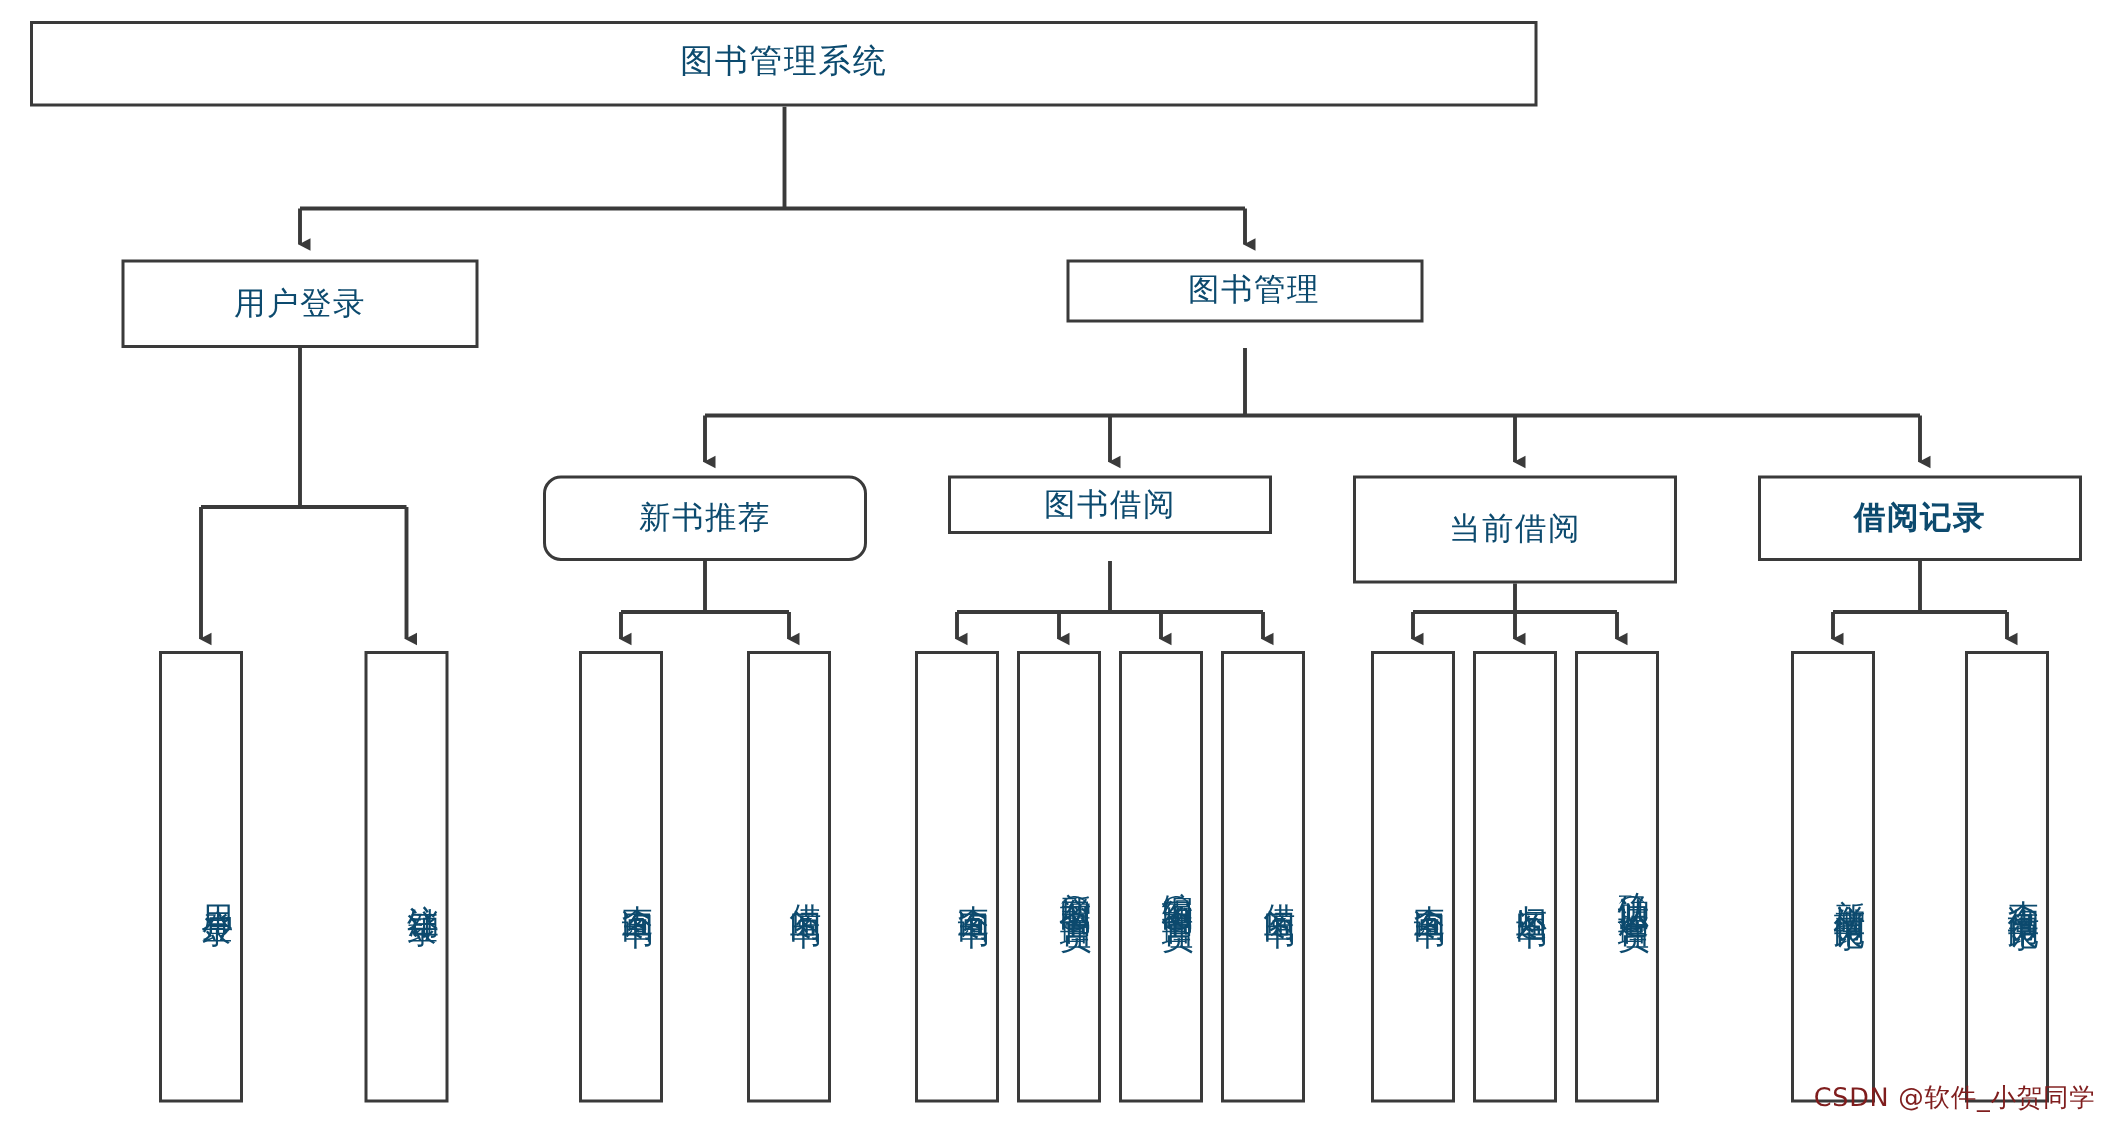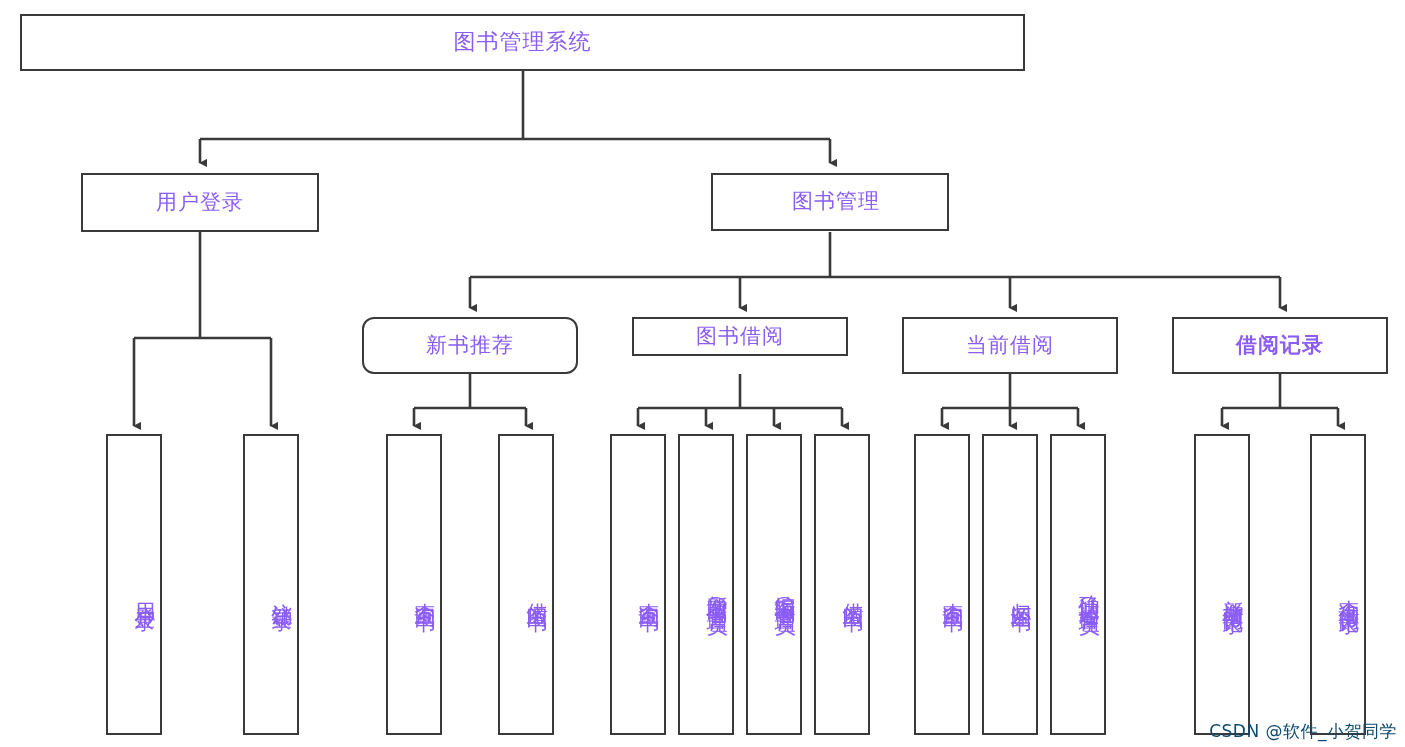--- a/index.html
+++ b/index.html
@@ -25,7 +25,7 @@
     display: flex;
     align-items: center;
     justify-content: center;
-    color: #8b5cf6;
+    color: #0c4a6e;
     z-index: 3;
   }
   .node-h {

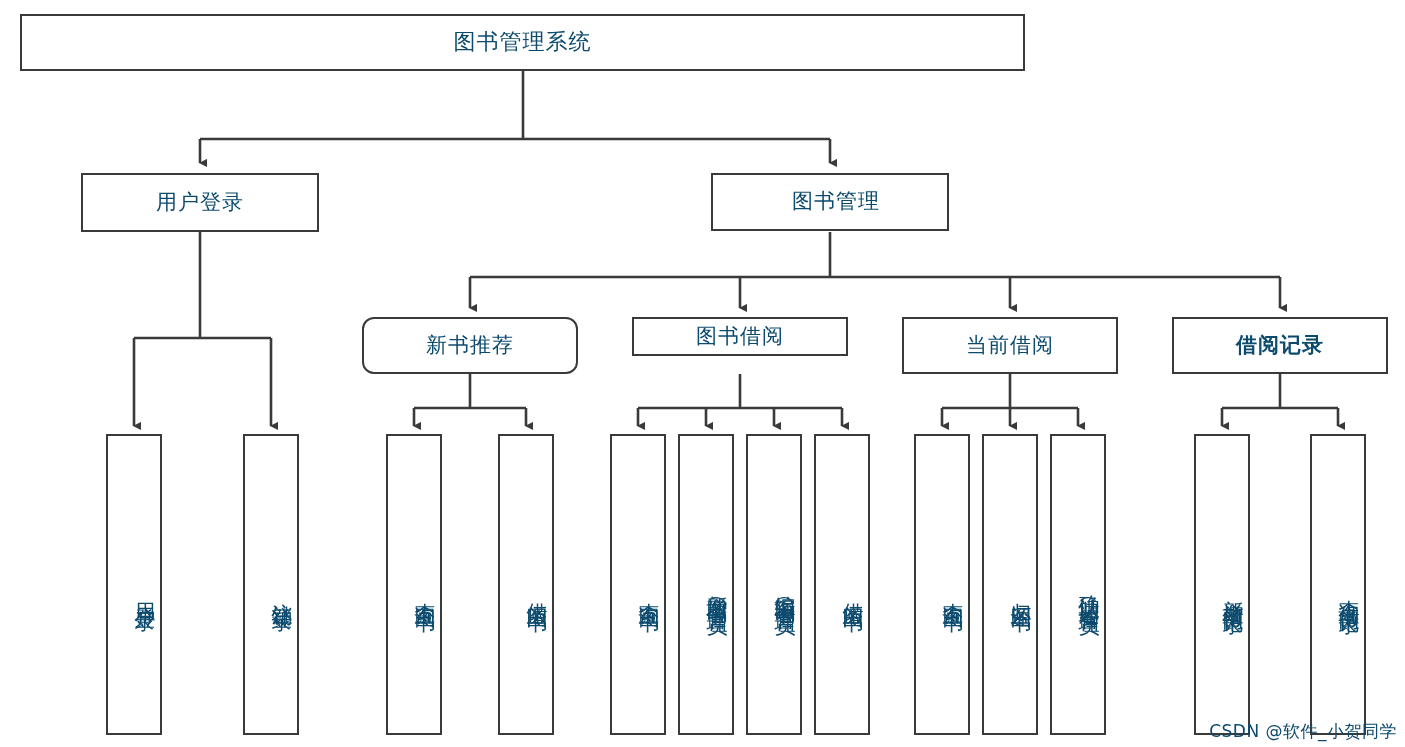--- a/index.html
+++ b/index.html
@@ -133,7 +133,7 @@
   <div class="node node-h" style="left:81px; top:173px; width:238px; height:59px;">
     <span>用户登录</span>
   </div>
-  <div class="node node-h" style="left:711px; top:173px; width:238px; height:58px;padding-left:12px;">
+  <div class="node node-h" style="left:711px; top:173px; width:238px; height:42px;padding-left:12px;">
     <span>图书管理</span>
   </div>
 

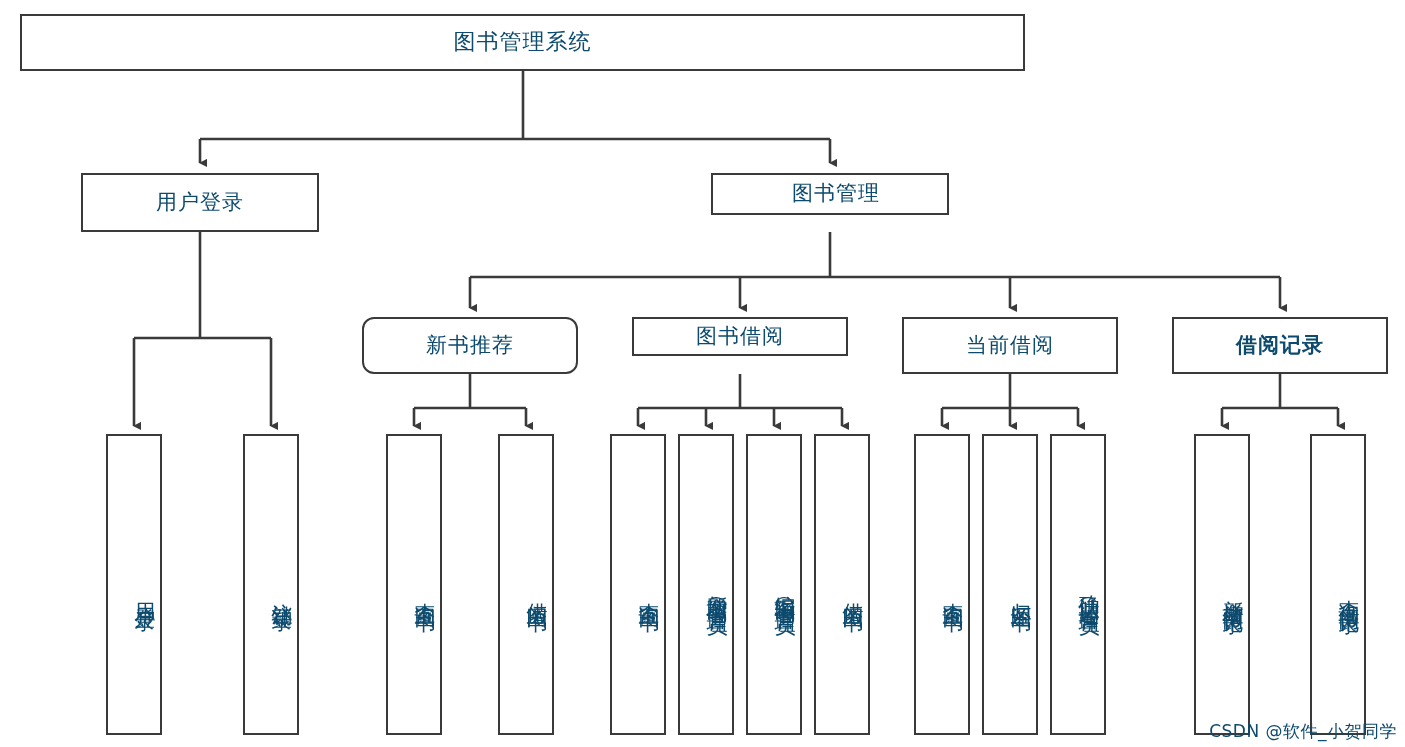--- a/index.html
+++ b/index.html
@@ -143,7 +143,7 @@
   <div class="node node-h" style="left:632px; top:317px; width:216px; height:39px;">
     <span>图书借阅</span>
   </div>
-  <div class="node node-h" style="left:902px; top:317px; width:216px; height:57px;">
+  <div class="node node-h" style="left:902px; top:317px; width:216px; height:72px;">
     <span>当前借阅</span>
   </div>
   <div class="node node-h" style="left:1172px; top:317px; width:216px; height:57px;font-weight:bold;">

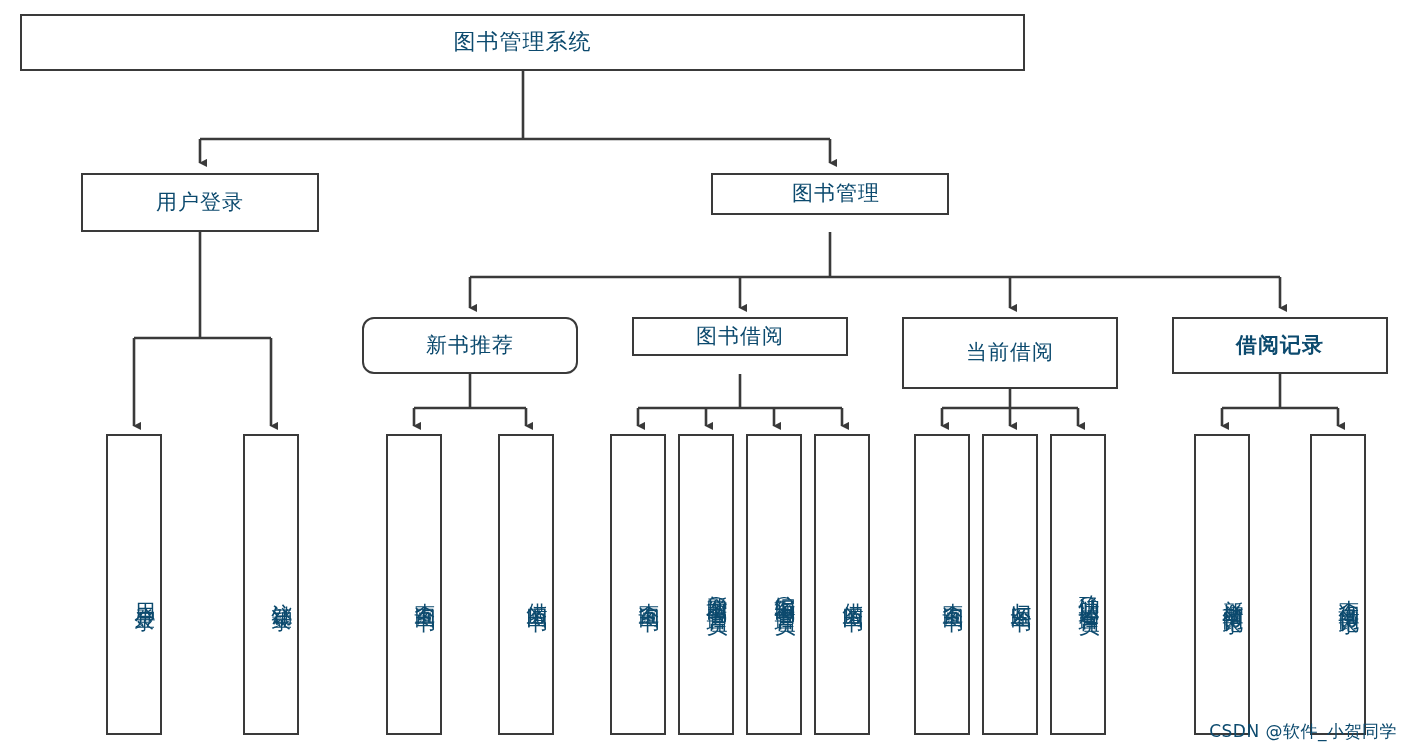--- a/index.html
+++ b/index.html
@@ -65,7 +65,7 @@
     right: 8px;
     bottom: 4px;
     font-size: 17px;
-    color: #0c4a6e;
+    color: #7f1d1d;
     z-index: 5;
     white-space: nowrap;
     letter-spacing: 0.5px;

